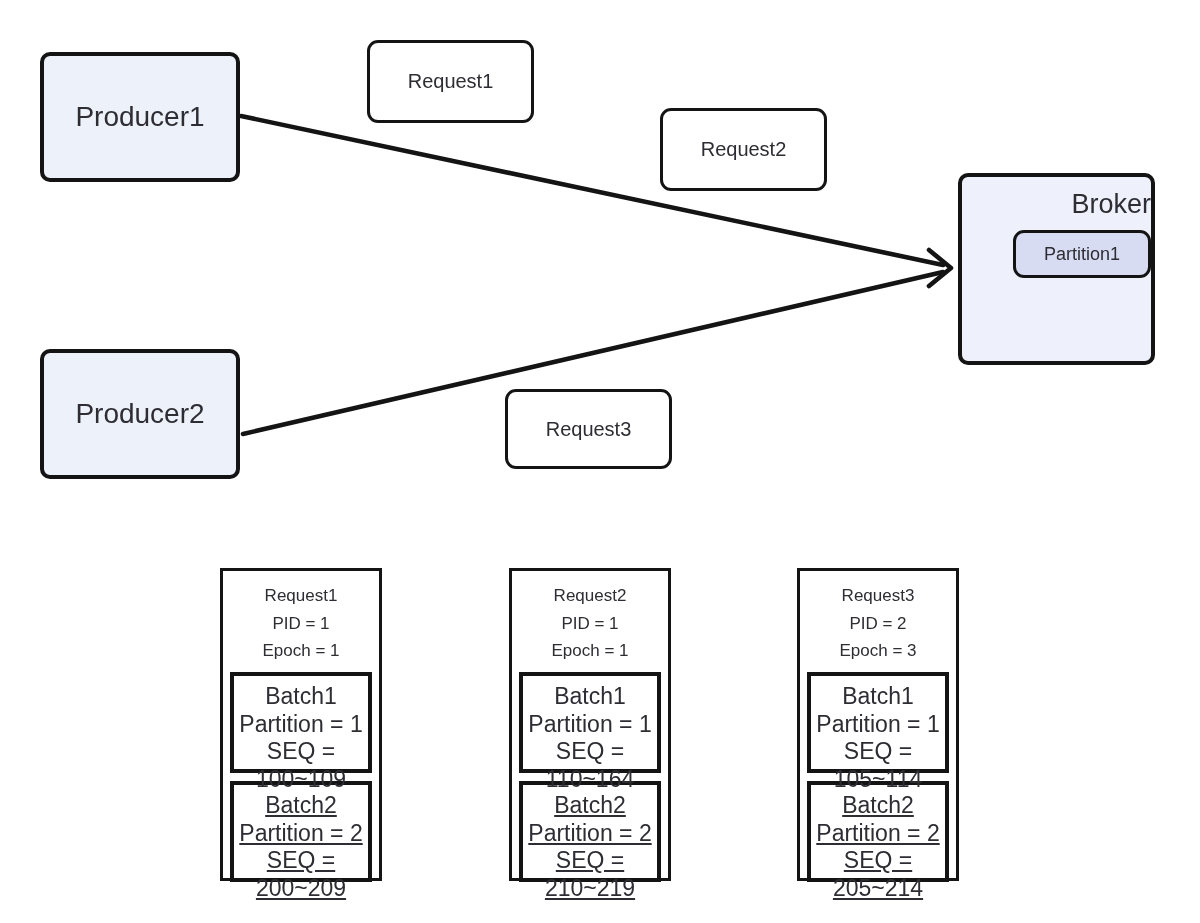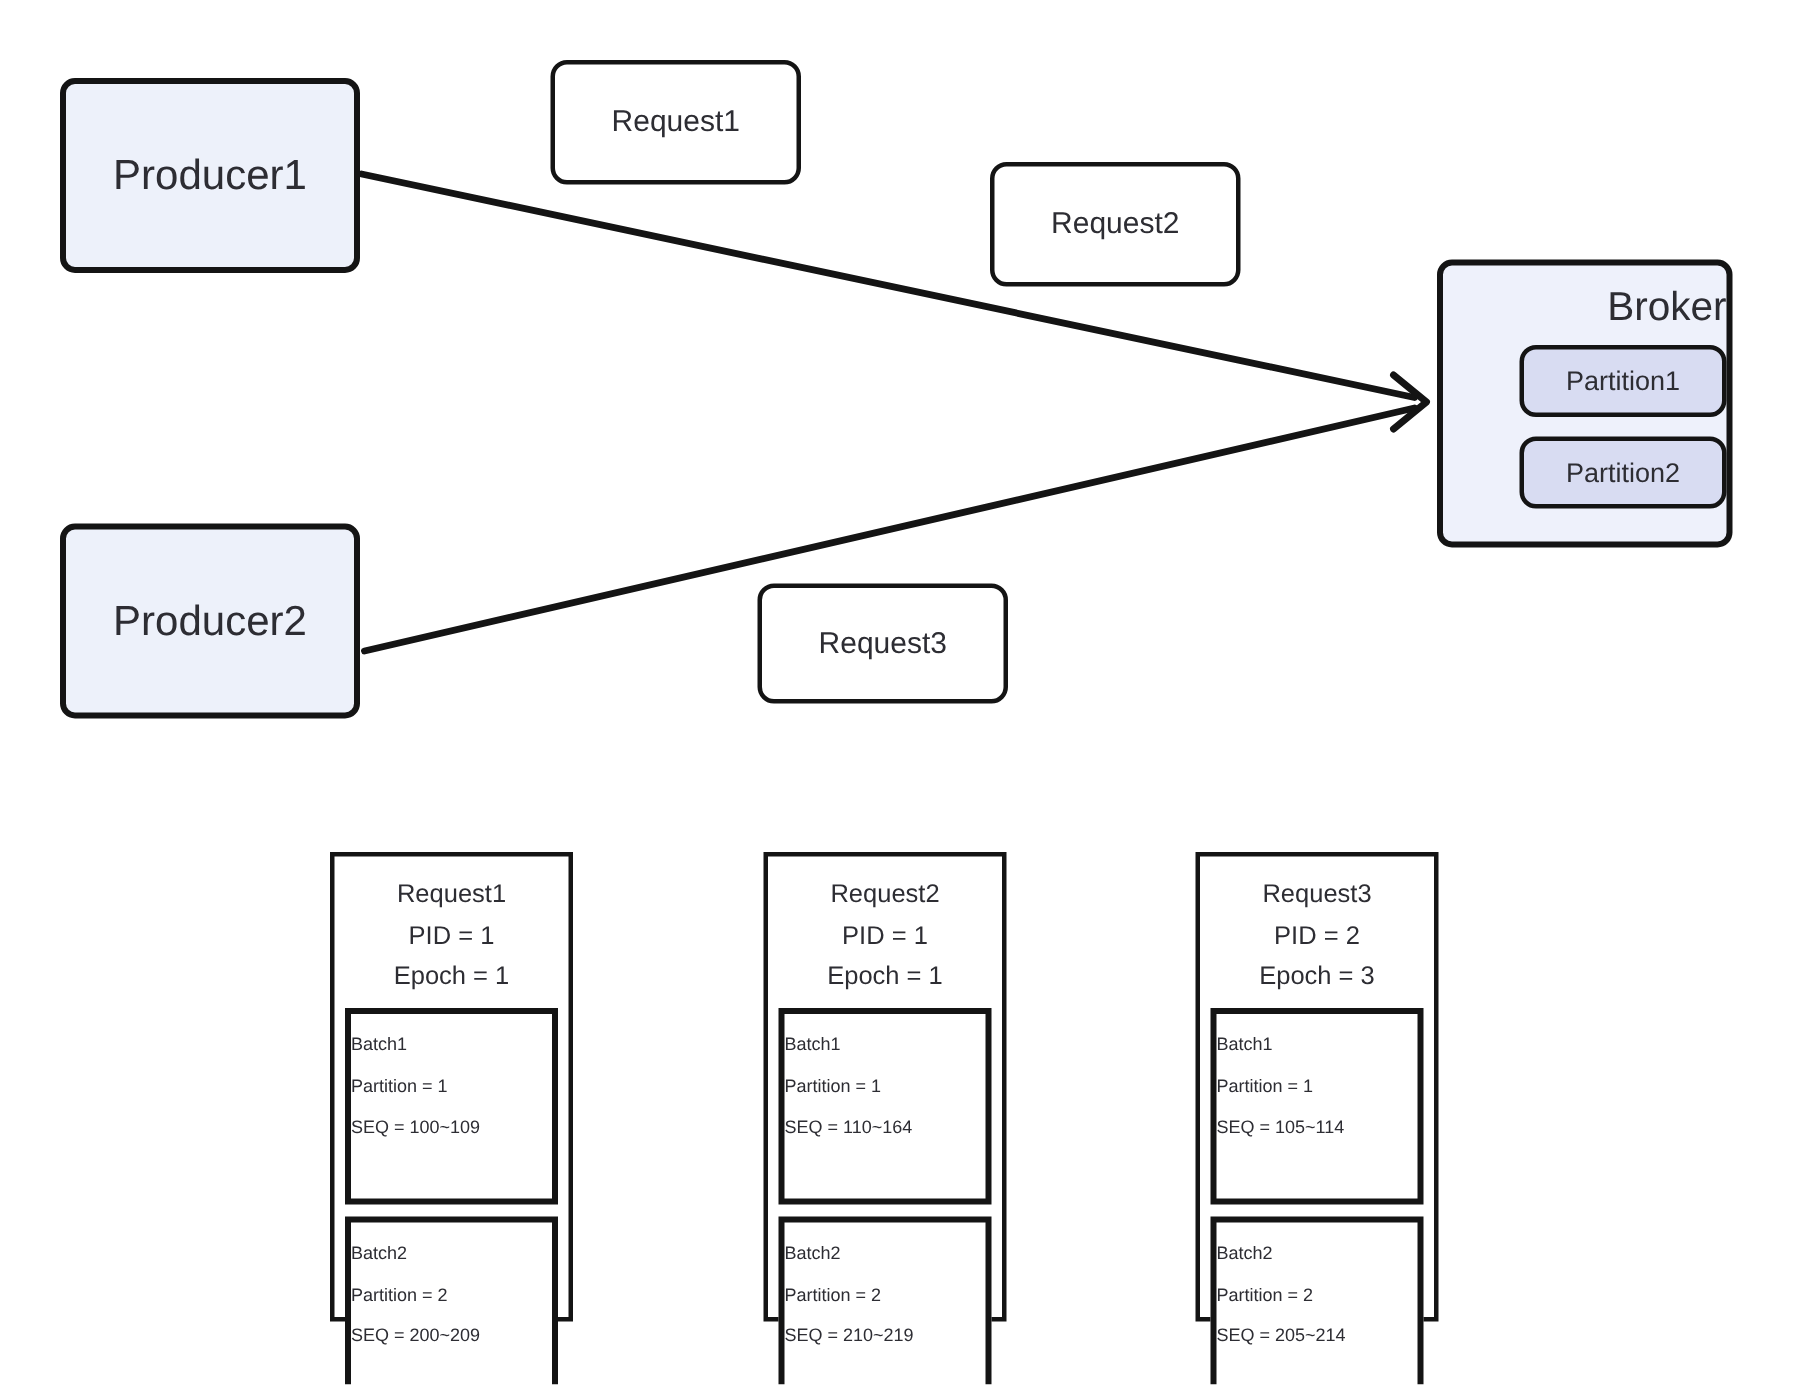--- a/index.html
+++ b/index.html
@@ -134,9 +134,6 @@
     <div class="partition">
       <span>Partition1</span>
     </div>
-    <div class="partition">
-      <span>Partition2</span>
-    </div>
   </div>
 
   <div class="detail detail-1">

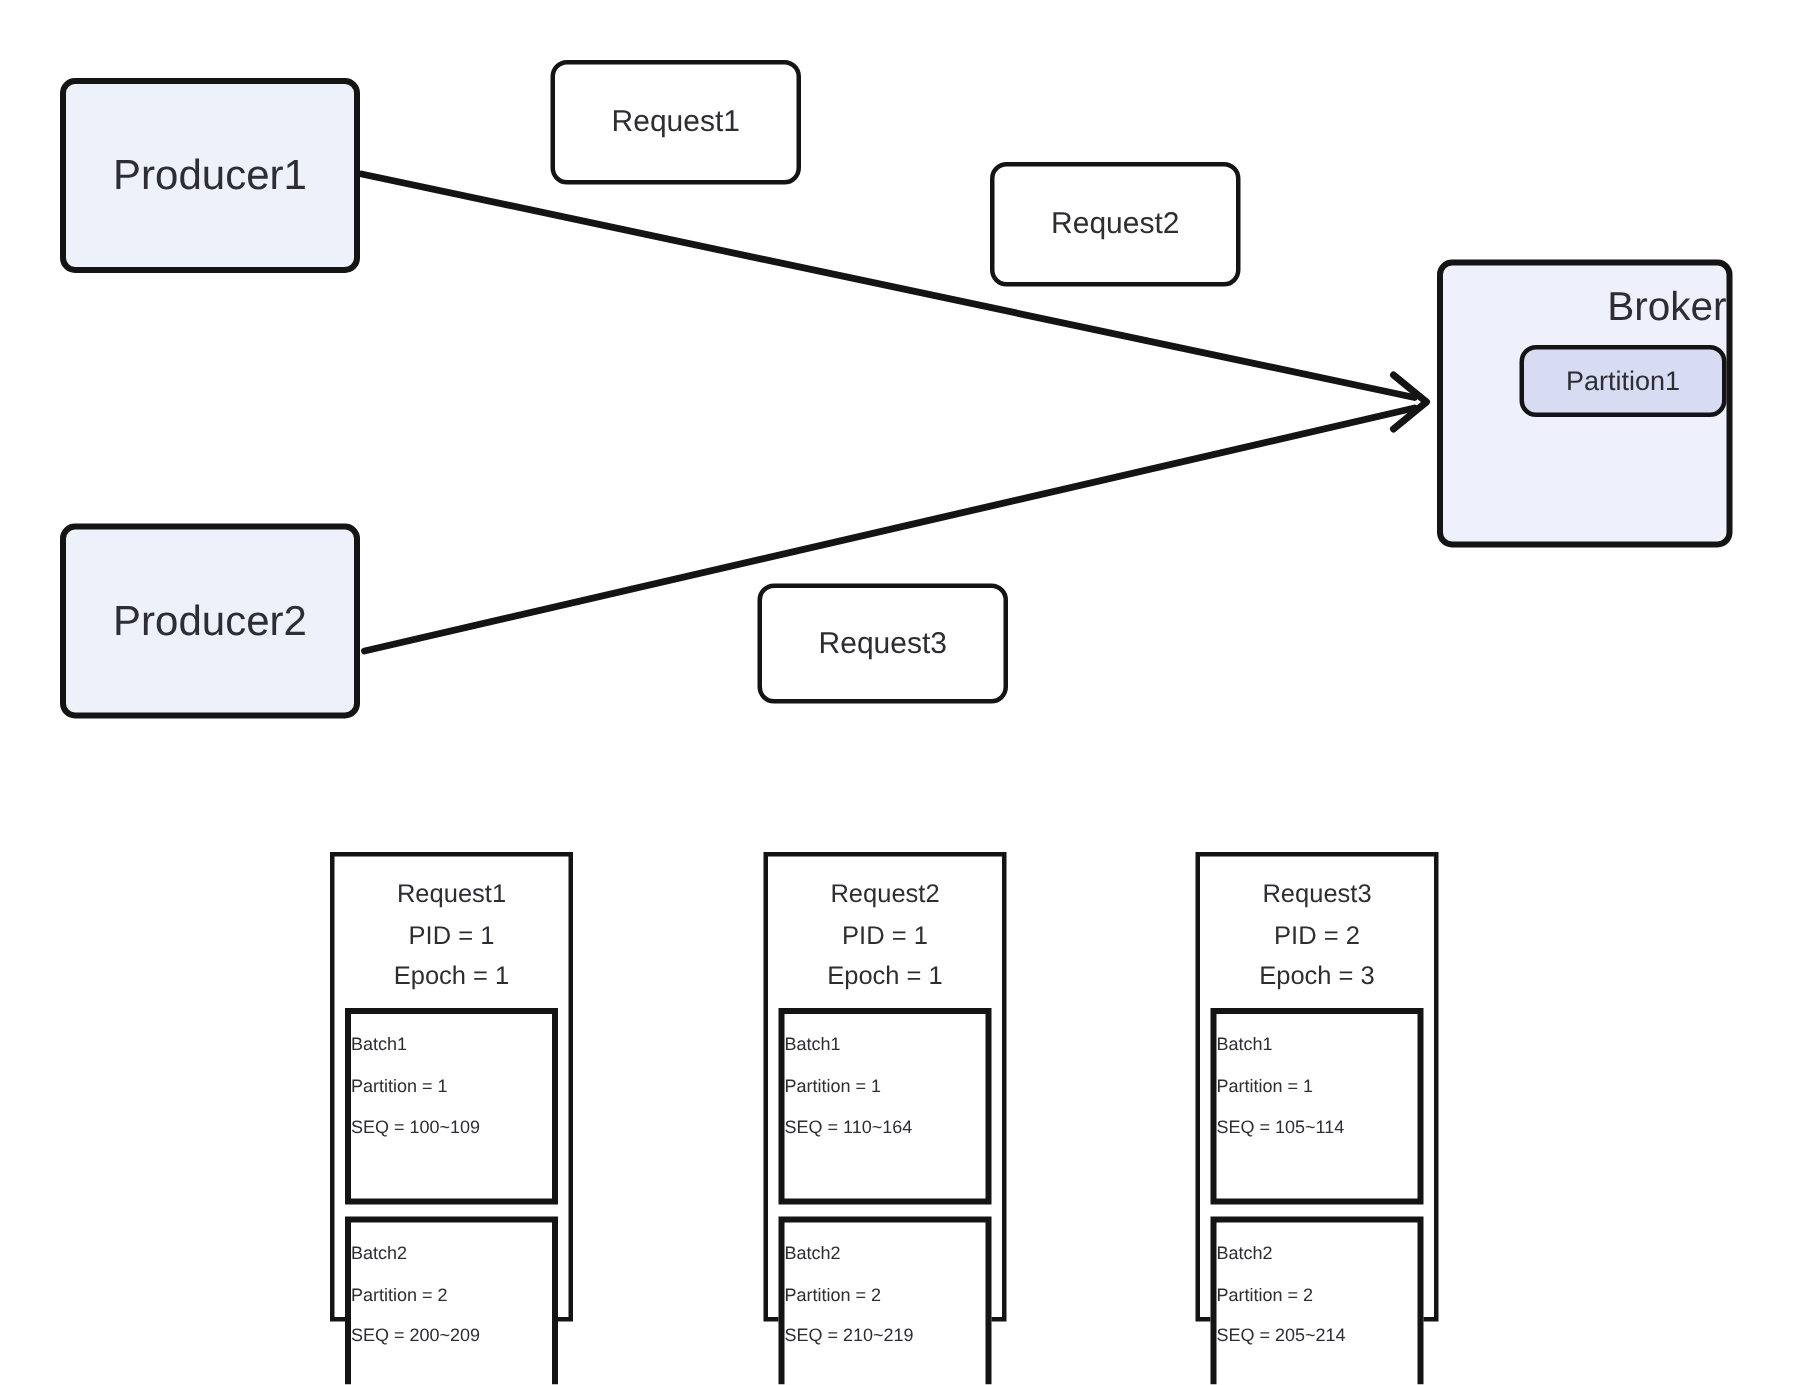--- a/index.html
+++ b/index.html
@@ -89,9 +89,9 @@
   .batch{
     border:4px solid var(--border);
     margin:6px 7px 0 7px;
-    height:131px;
-    text-align:left;
-    font-size:12px;
+    height:101px;
+    text-align:center;
+    font-size:23px;
     line-height:27.5px;
     padding-top:7px;
     background:var(--white);

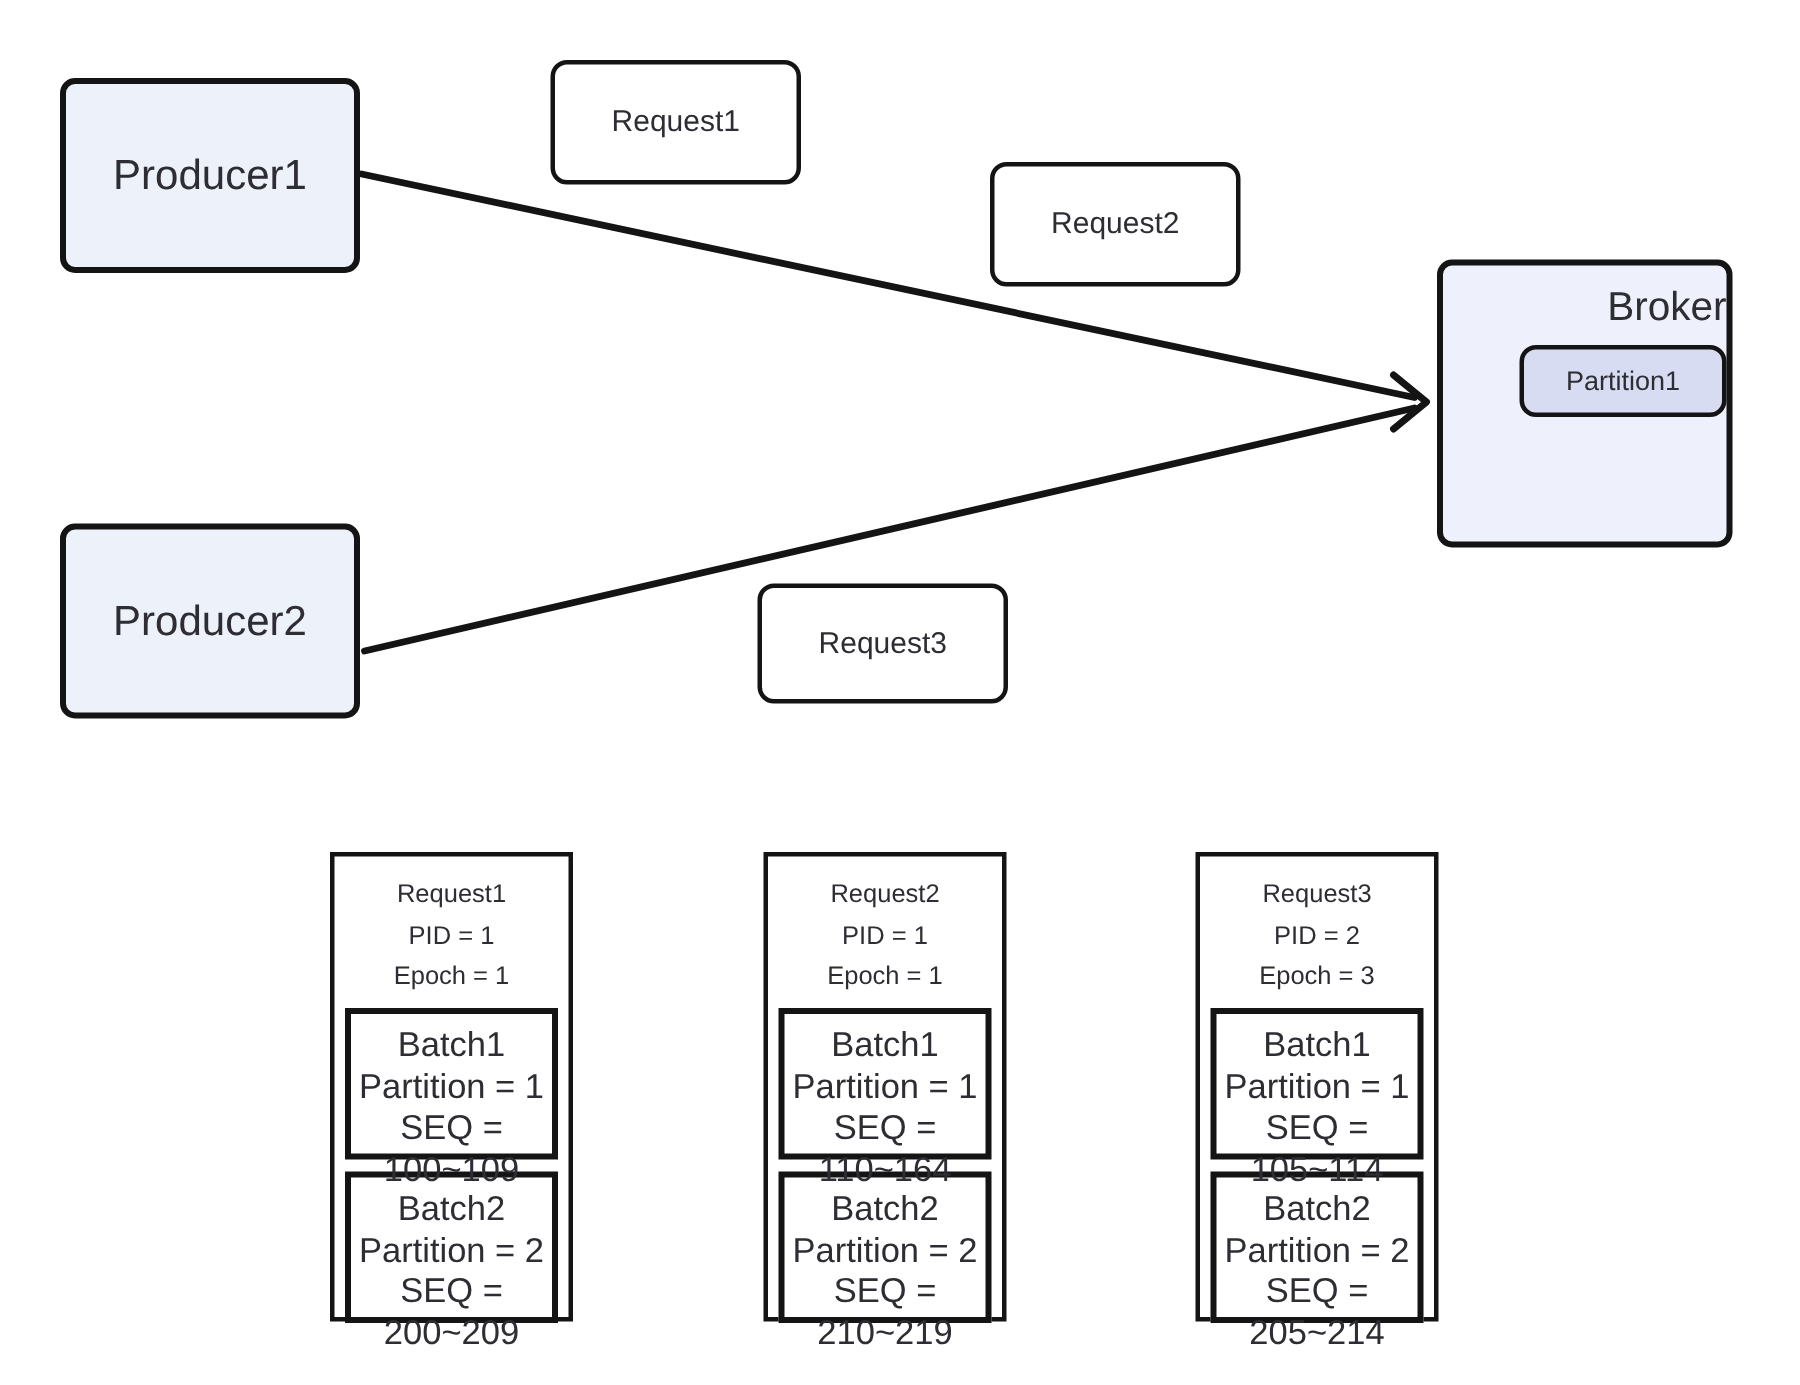--- a/index.html
+++ b/index.html
@@ -96,7 +96,7 @@
     padding-top:7px;
     background:var(--white);
   }
-  .batch + .batch{margin-top:8px;}
+  .batch + .batch{margin-top:8px;text-decoration:underline;}
 </style>
 </head>
 <body>

